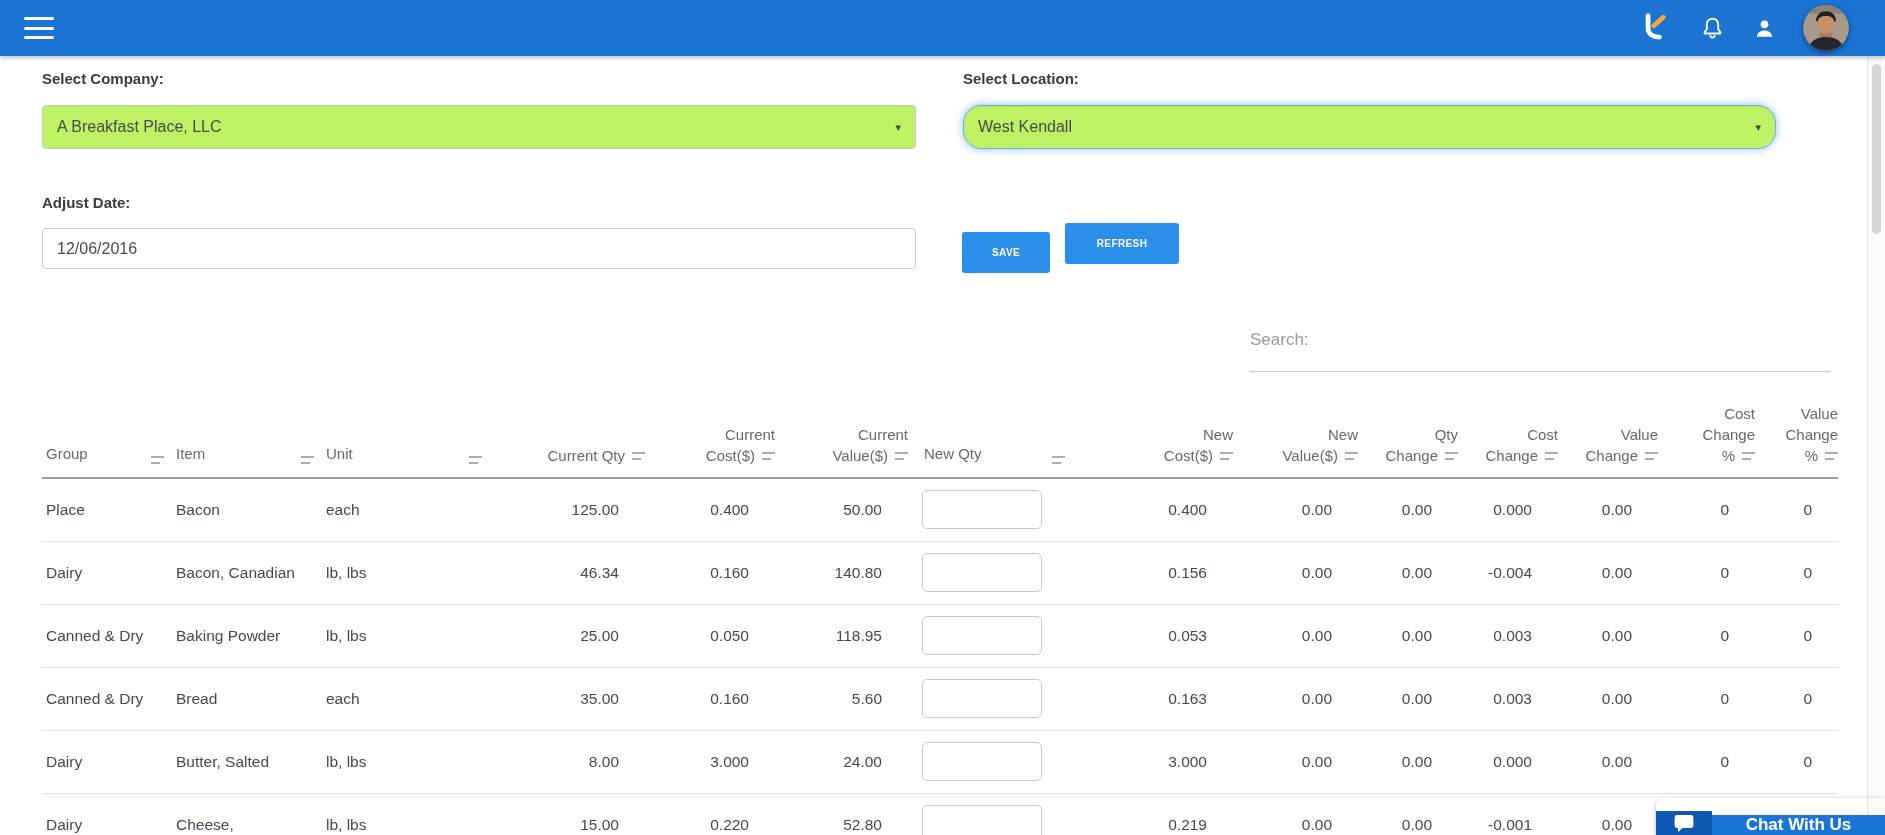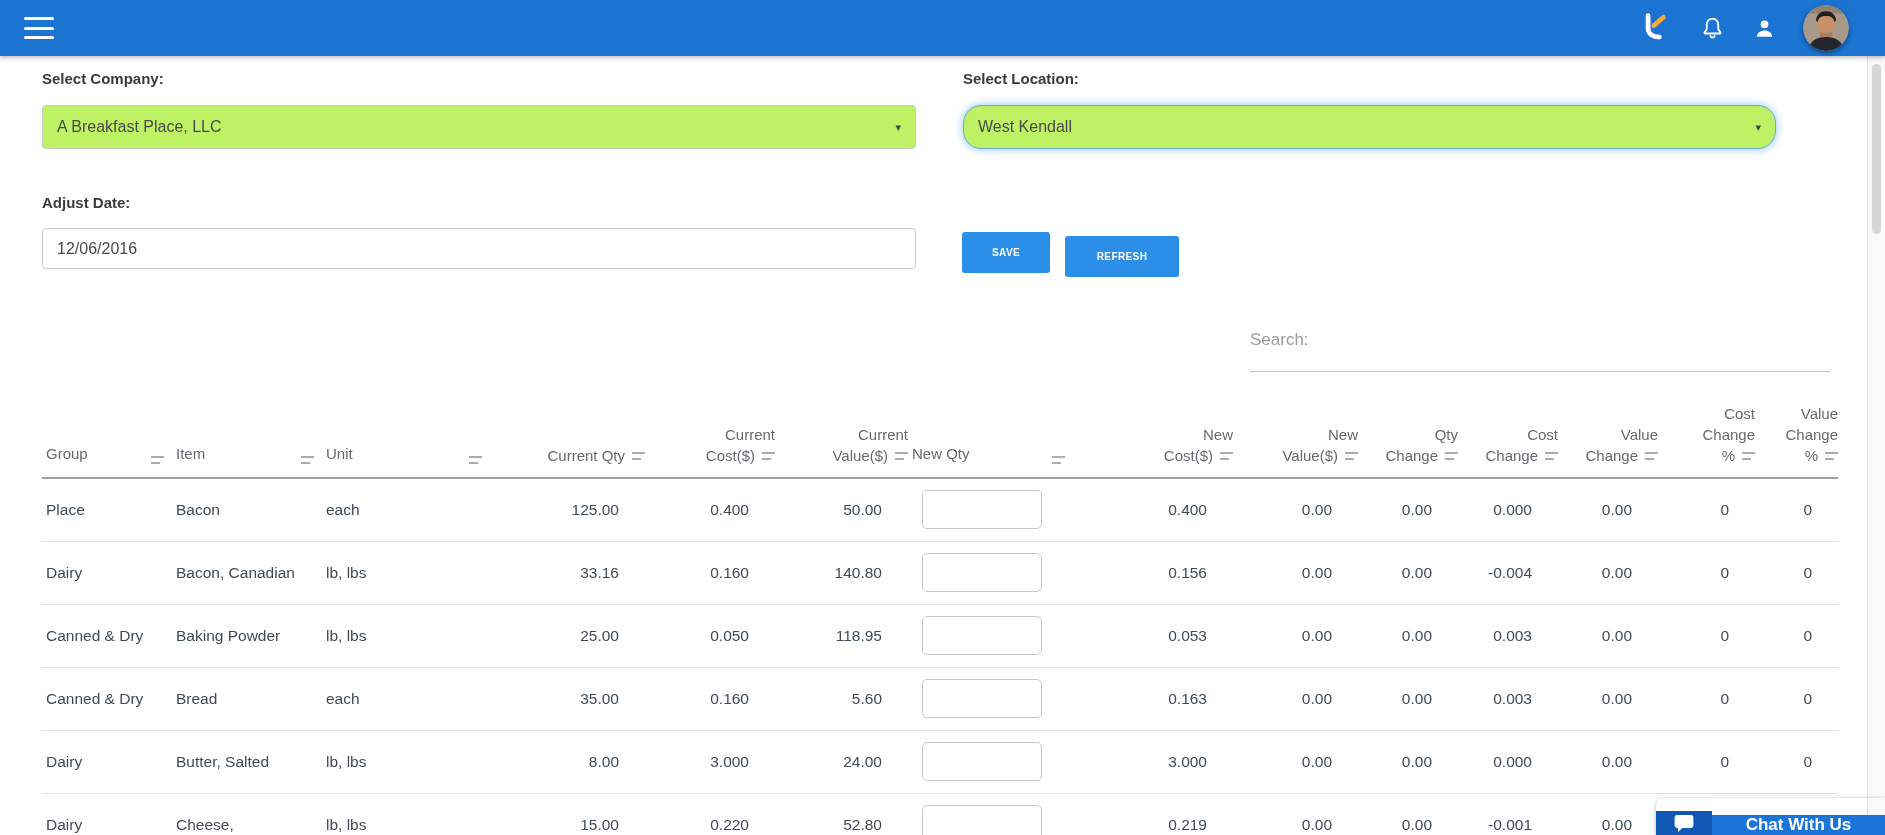--- a/index.html
+++ b/index.html
@@ -153,7 +153,7 @@
   <input class="text-input" style="left: 42px; top: 228px; width: 874px;" type="text" value="12/06/2016">
 
   <button class="btn" style="left:962px; top:232px; width:88px;">SAVE</button>
-  <button class="btn" style="left:1065px; top:236px; width:114px;">REFRESH</button>
+  <button class="btn" style="left:1065px; top:223px; width:114px;">REFRESH</button>
 
   <div class="search-wrap">
     <span class="search-label">Search:</span>

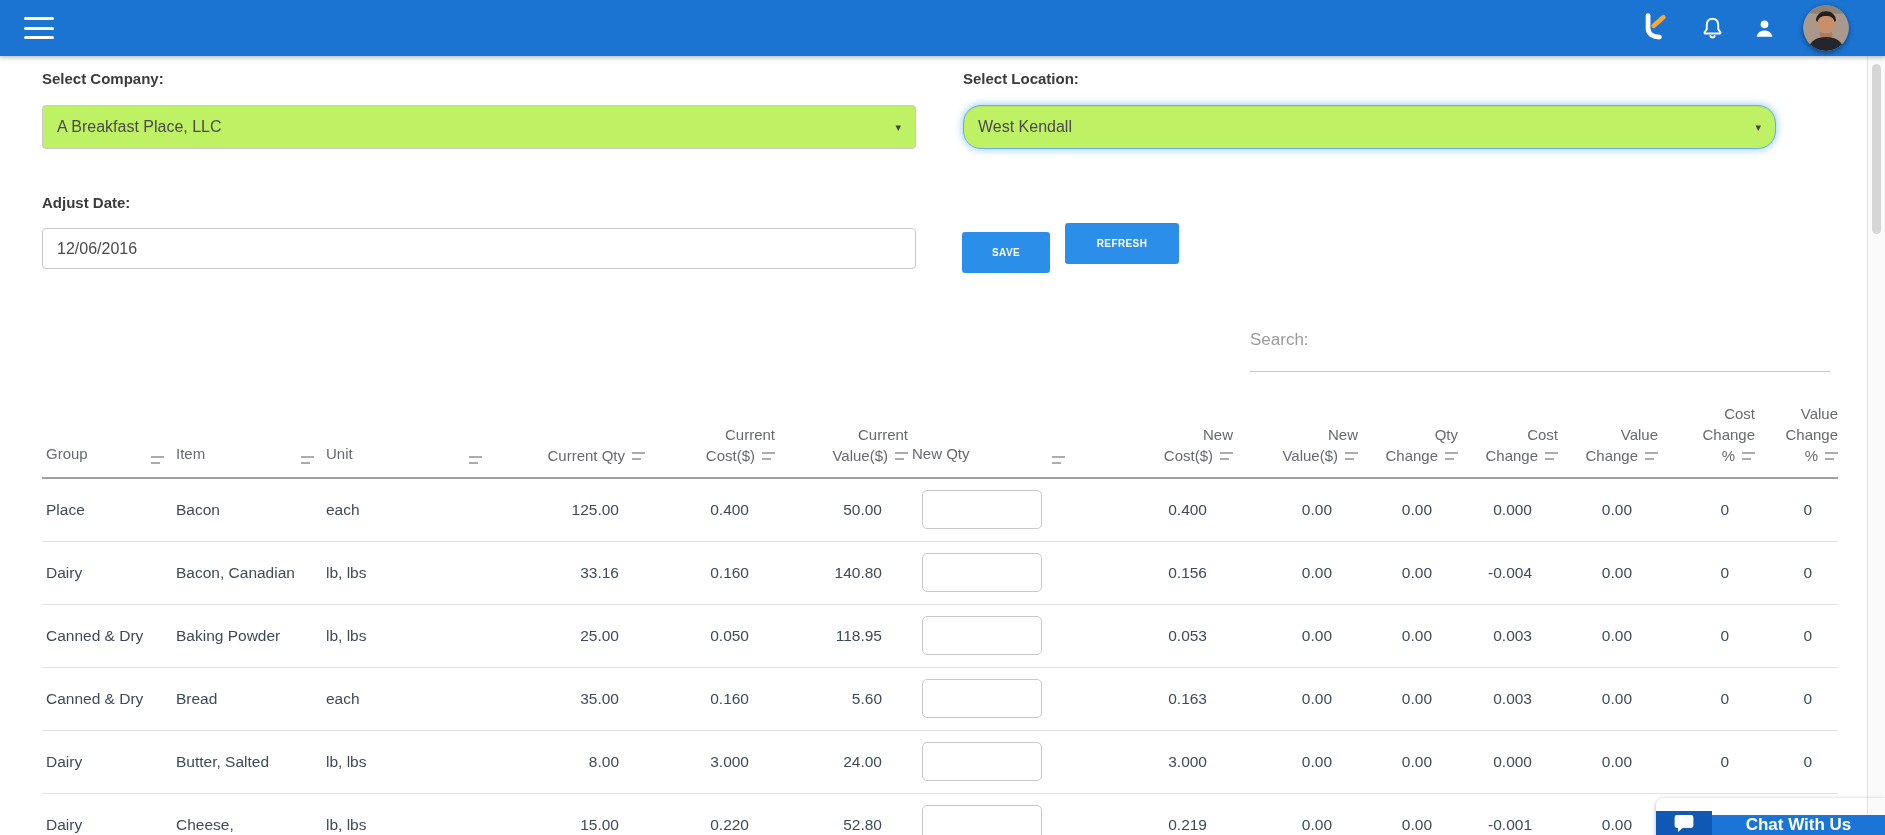--- a/index.html
+++ b/index.html
@@ -56,7 +56,7 @@
     padding:0 8px 2px 4px; }
   .h-num { text-align:right; }
   .h-num .sort-icon { margin-bottom:1px; }
-  .h-newqty .th-inner { padding-right:38px; }
+  .h-newqty .th-inner { padding-right:38px;margin-left:12px; }
   .grid tbody tr { height:63px; border-bottom:1px solid #e2e2e2; }
   .grid tbody td { font-size:15.5px; color:#3e4b57; vertical-align:middle; }
   .c-l { text-align:left; padding-left:4px; }

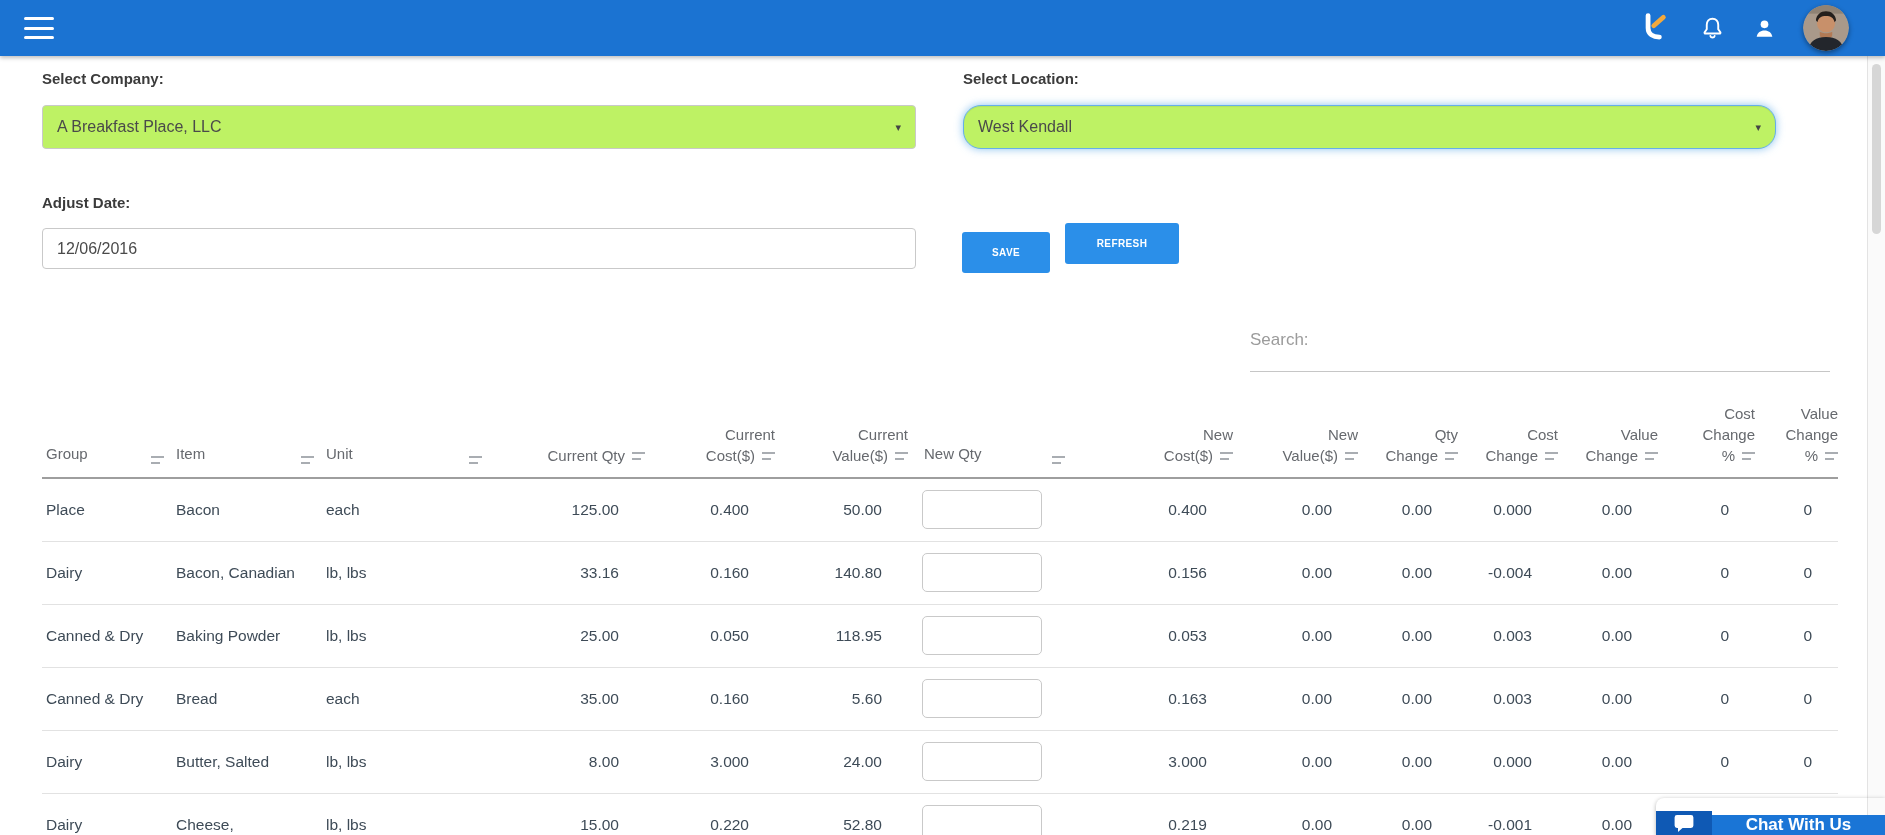--- a/index.html
+++ b/index.html
@@ -257,7 +257,7 @@
           <td class="c-l">Dairy</td>
           <td class="c-l">Bacon, Canadian</td>
           <td class="c-l">lb, lbs</td>
-          <td class="c-n">33.16</td>
+          <td class="c-n">46.34</td>
           <td class="c-n">0.160</td>
           <td class="c-n">140.80</td>
           <td class="c-q"><input type="text" class="qty-input" style=""></td>

